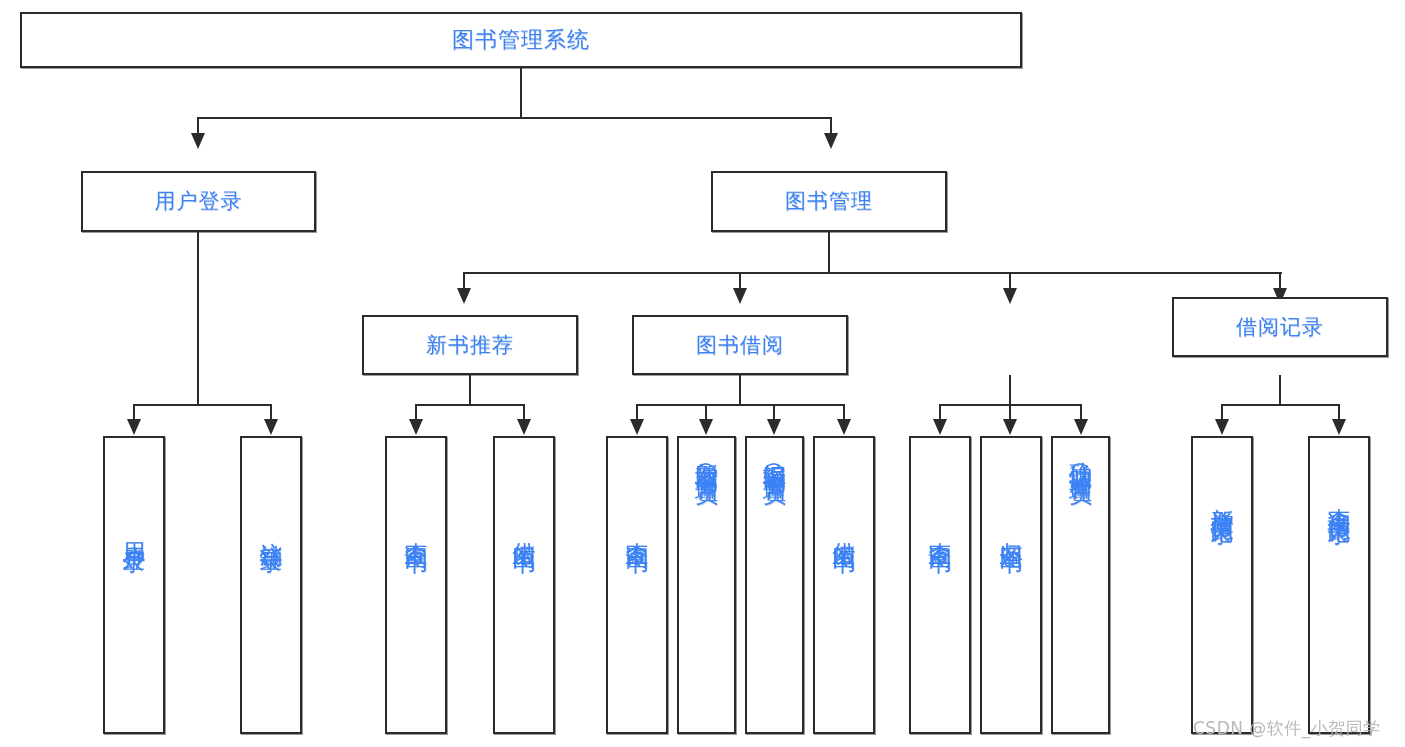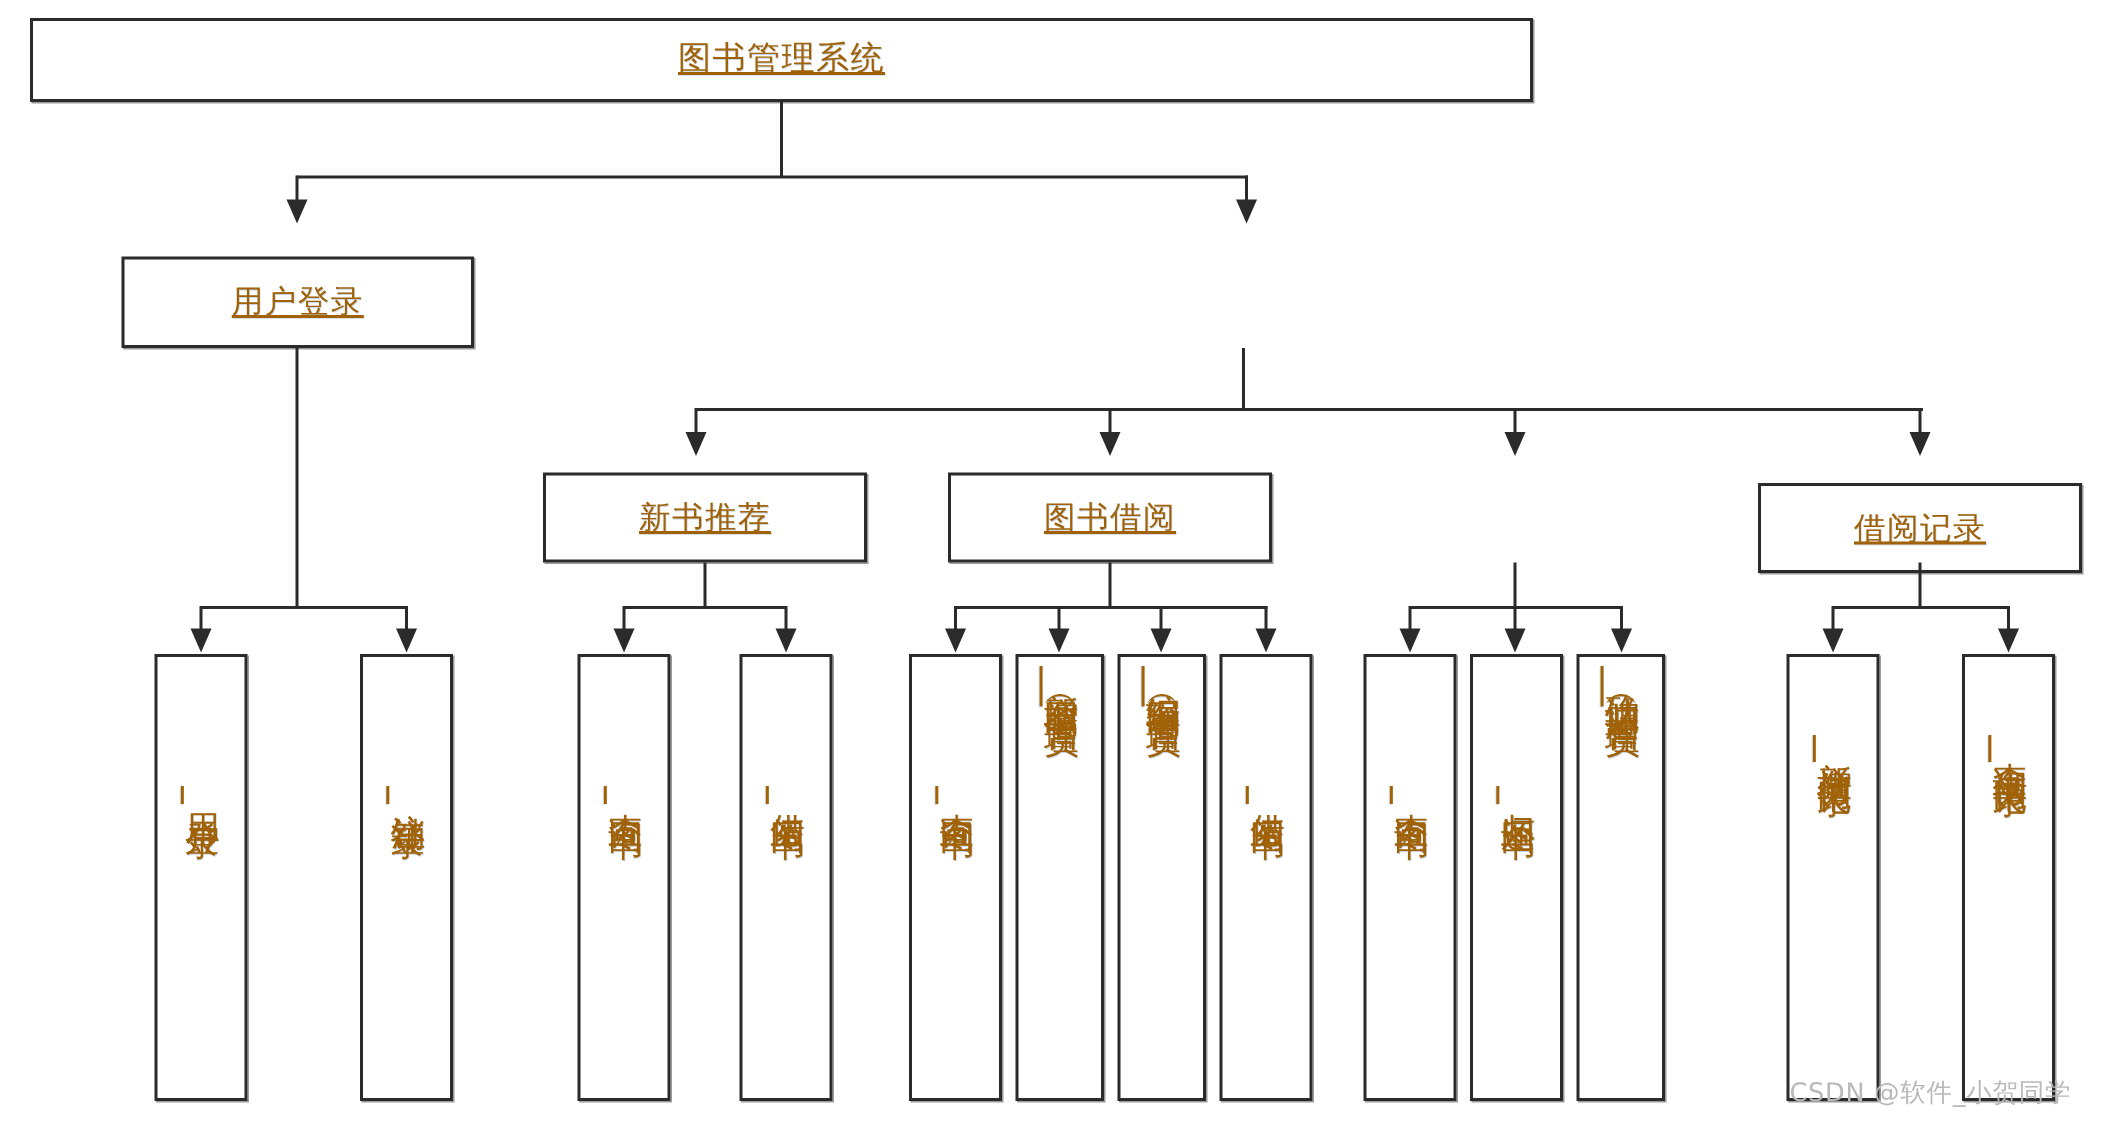--- a/index.html
+++ b/index.html
@@ -23,13 +23,12 @@
     justify-content:center;
   }
   .node .label{
-    color:#a16207;
+    color:#3b82f6;
     font-size:21px;
     line-height:1.25;
     letter-spacing:1px;
     white-space:nowrap;
     text-shadow:0.5px 0.5px 0 #c9d6e6;
-    text-decoration:underline;
   }
   .node.root .label{font-size:22px;}
 

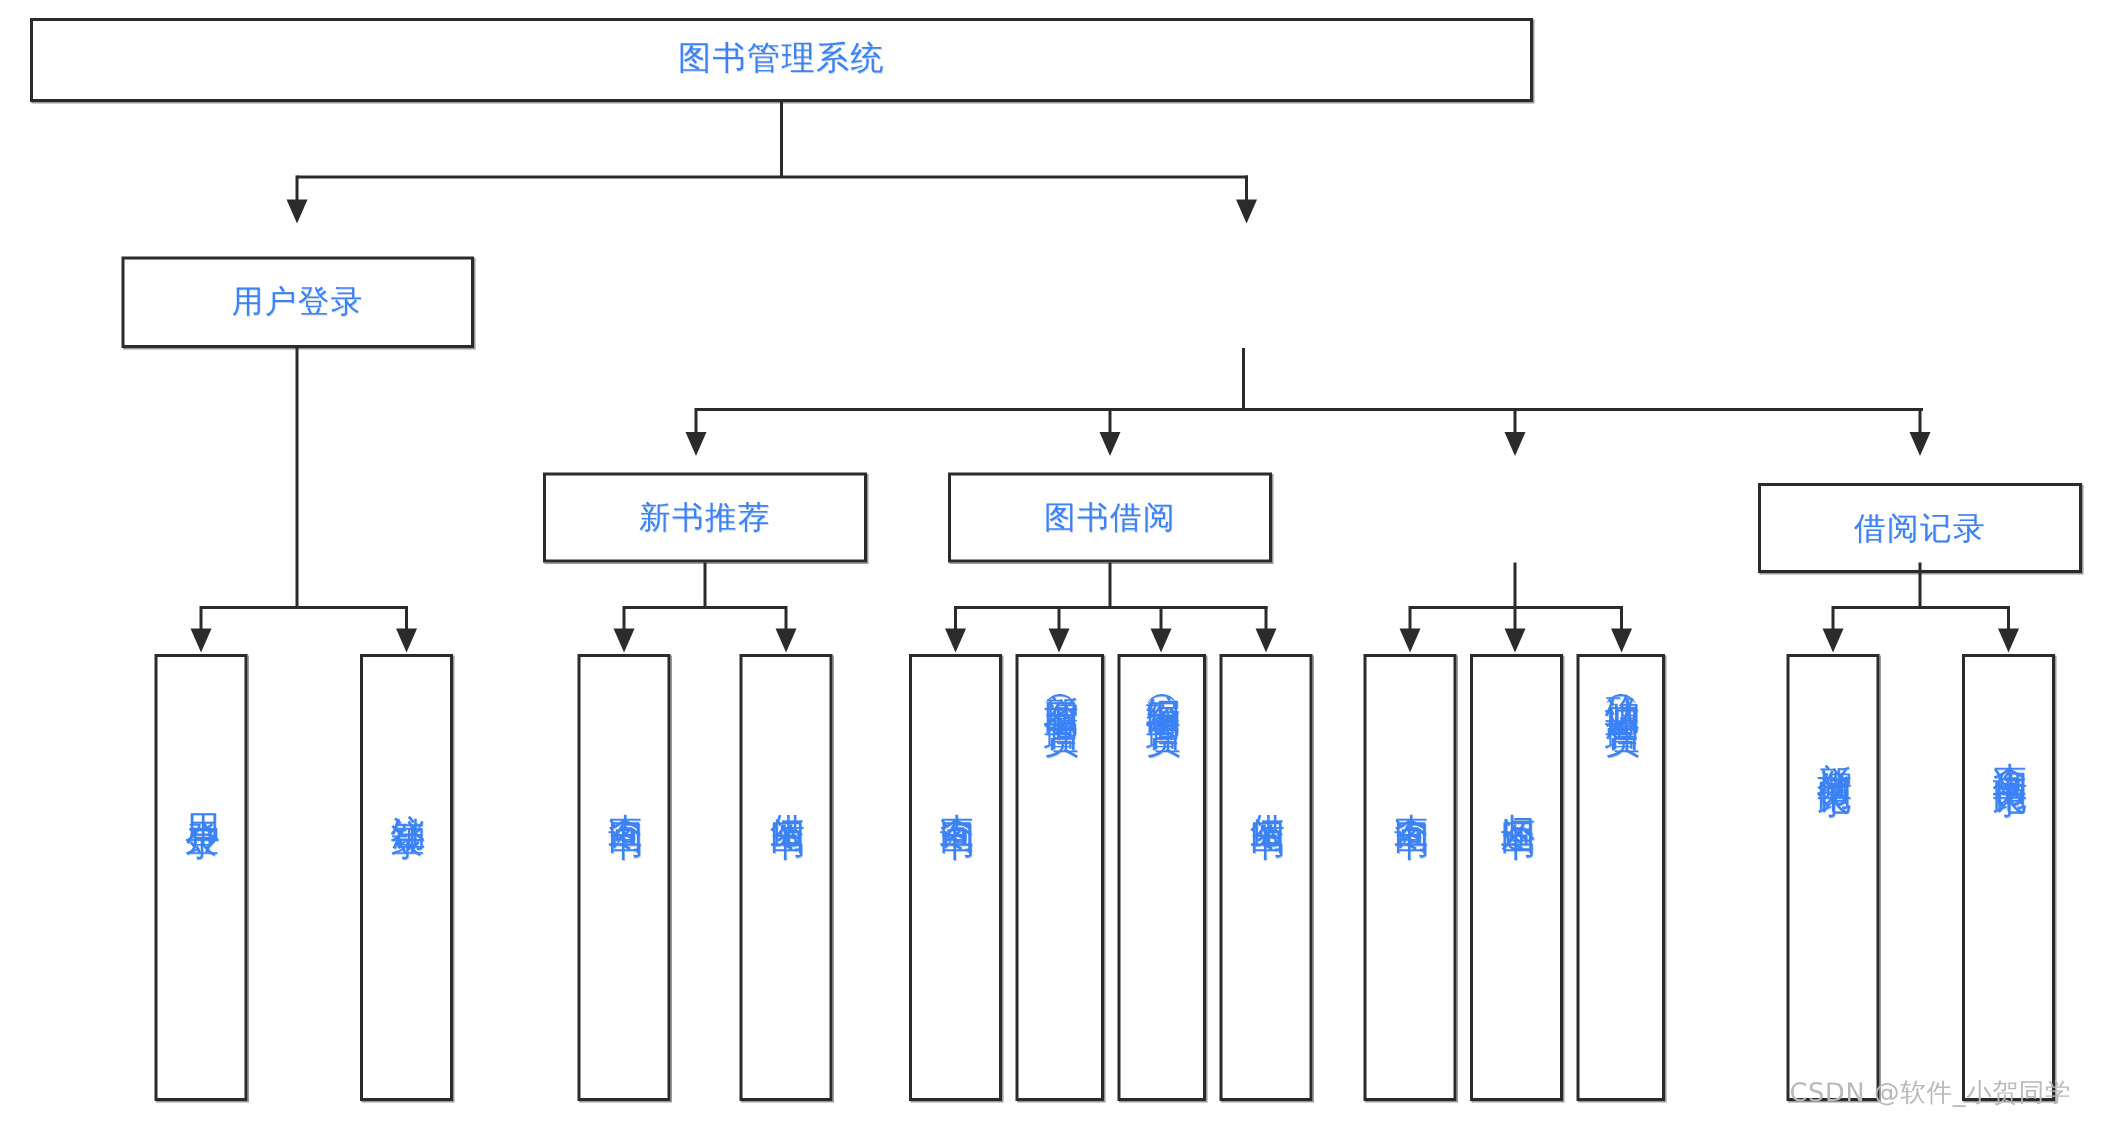--- a/index.html
+++ b/index.html
@@ -92,6 +92,9 @@
     <span class="label">用户登录</span>
   </div>
 
+  <div class="node" style="left:711px;top:171px;width:236px;height:61px;">
+    <span class="label">图书管理</span>
+  </div>
 
   <div class="ln v" style="left:197px;top:232px;width:2px;height:173px;"></div>
   <div class="ln h" style="left:134px;top:404px;width:137px;height:2px;"></div>

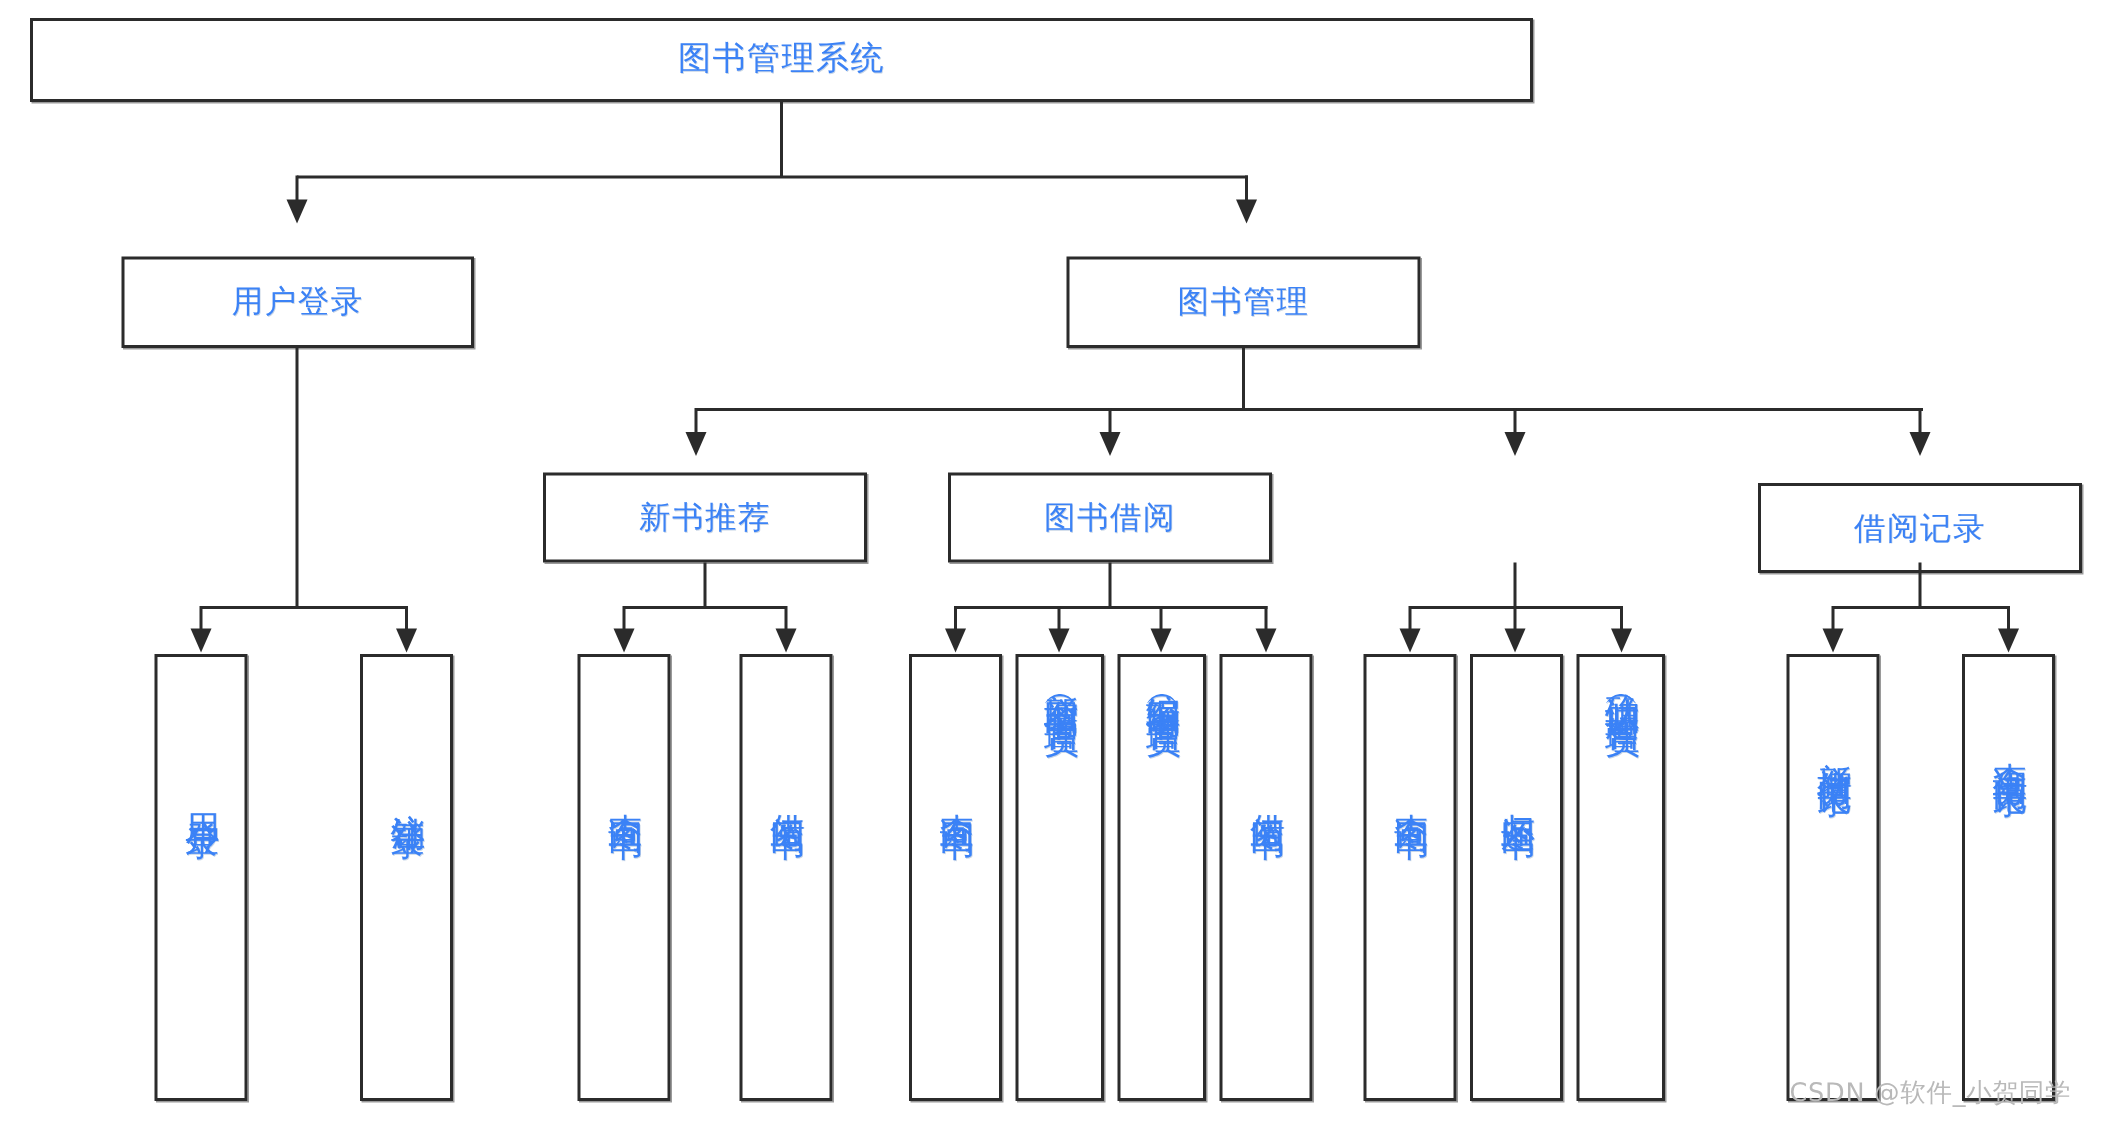--- a/index.html
+++ b/index.html
@@ -124,7 +124,7 @@
   <div class="node" style="left:632px;top:315px;width:216px;height:60px;align-items:center;">
     <span class="label">图书借阅</span>
   </div>
-  <div class="node" style="left:1172px;top:322px;width:216px;height:60px;">
+  <div class="node" style="left:1172px;top:297px;width:216px;height:60px;">
     <span class="label">借阅记录</span>
   </div>
 

